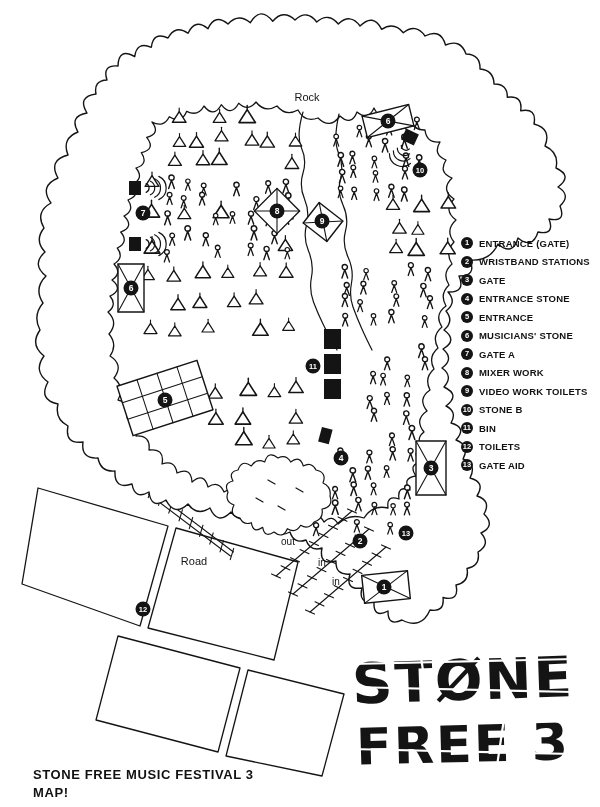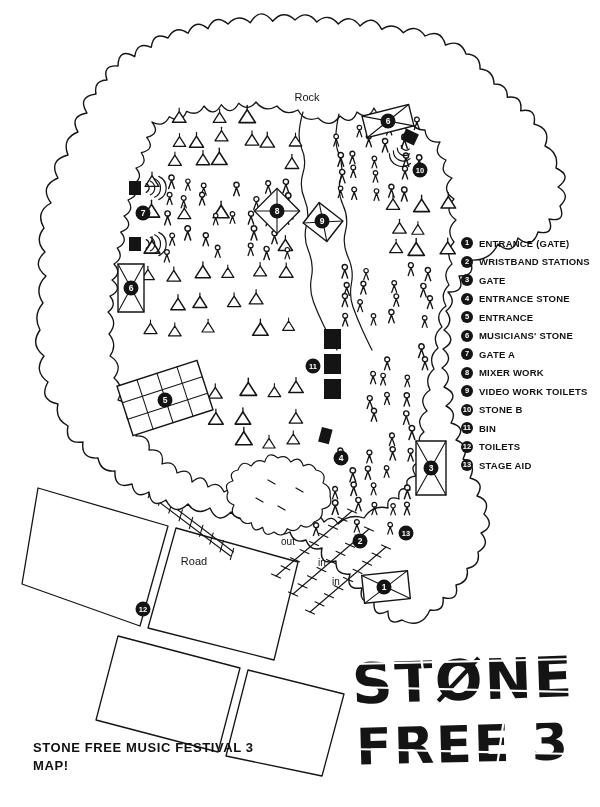--- a/index.html
+++ b/index.html
@@ -894,7 +894,7 @@
       </div>
       <div class="legend-row">
         <span class="legend-num">13</span>
-        <span class="legend-label">STAGE AID</span>
+        <span class="legend-label">GATE AID</span>
       </div>
     </div>
   <div class="title-block">

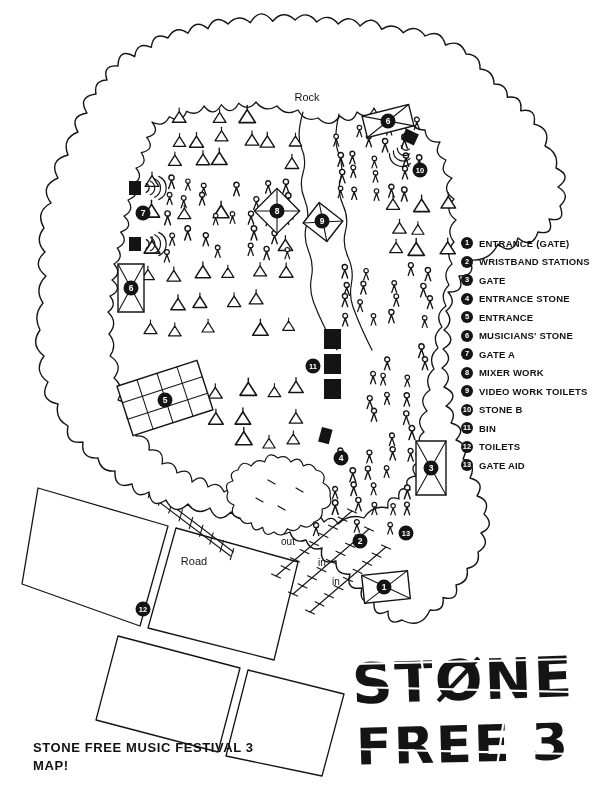--- a/index.html
+++ b/index.html
@@ -15,7 +15,7 @@
   .legend-num{width:12px;height:12px;border-radius:50%;background:#141414;color:#fff;
               font-size:7.5px;font-weight:700;line-height:12px;text-align:center;flex:none;}
   .legend-label{margin-left:6px;font-size:9.5px;font-weight:700;letter-spacing:.2px;white-space:nowrap;}
-  .title-block{position:absolute;left:33px;top:740px;}
+  .title-block{position:absolute;left:33px;top:767px;}
   .title-line{font-size:13px;font-weight:700;letter-spacing:.6px;}
   .map-line{margin-top:3px;}
 </style>

